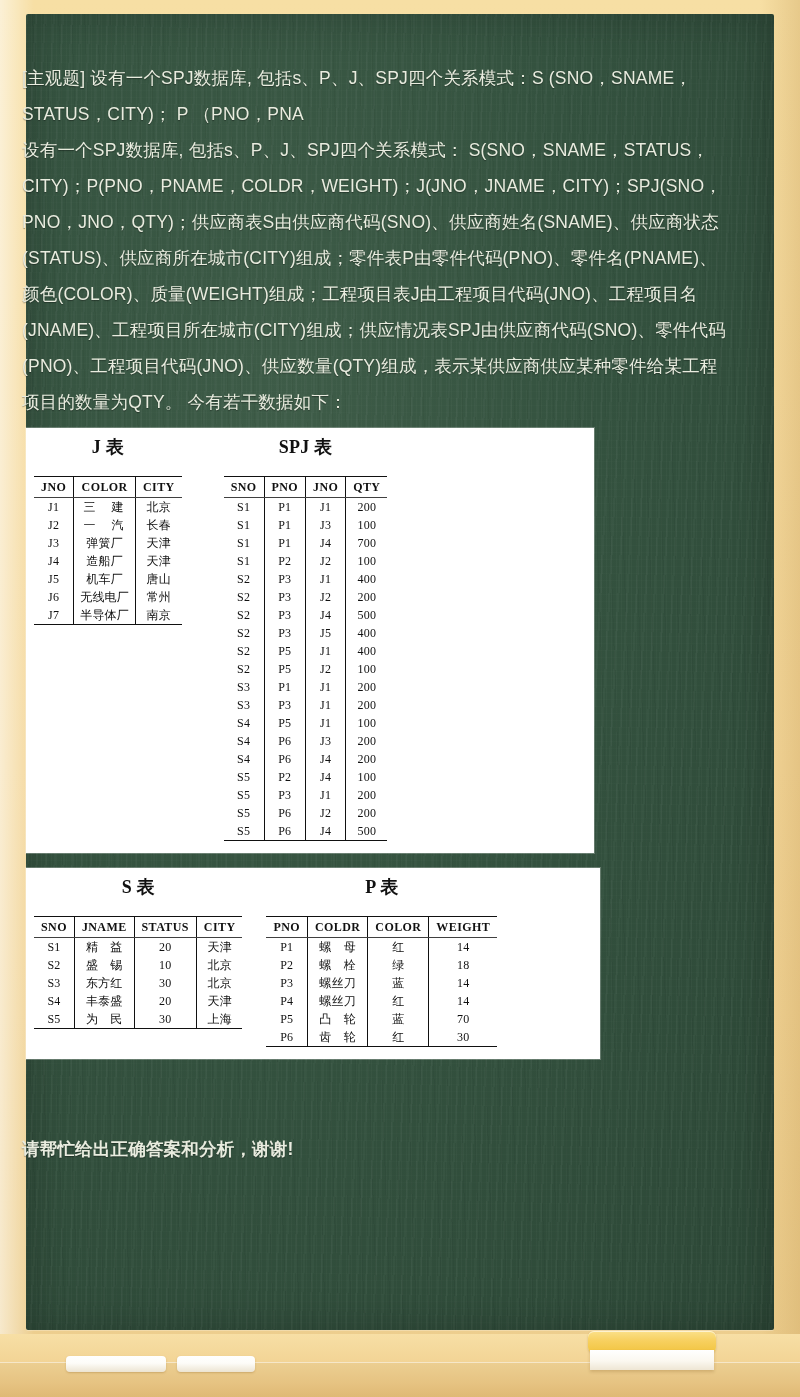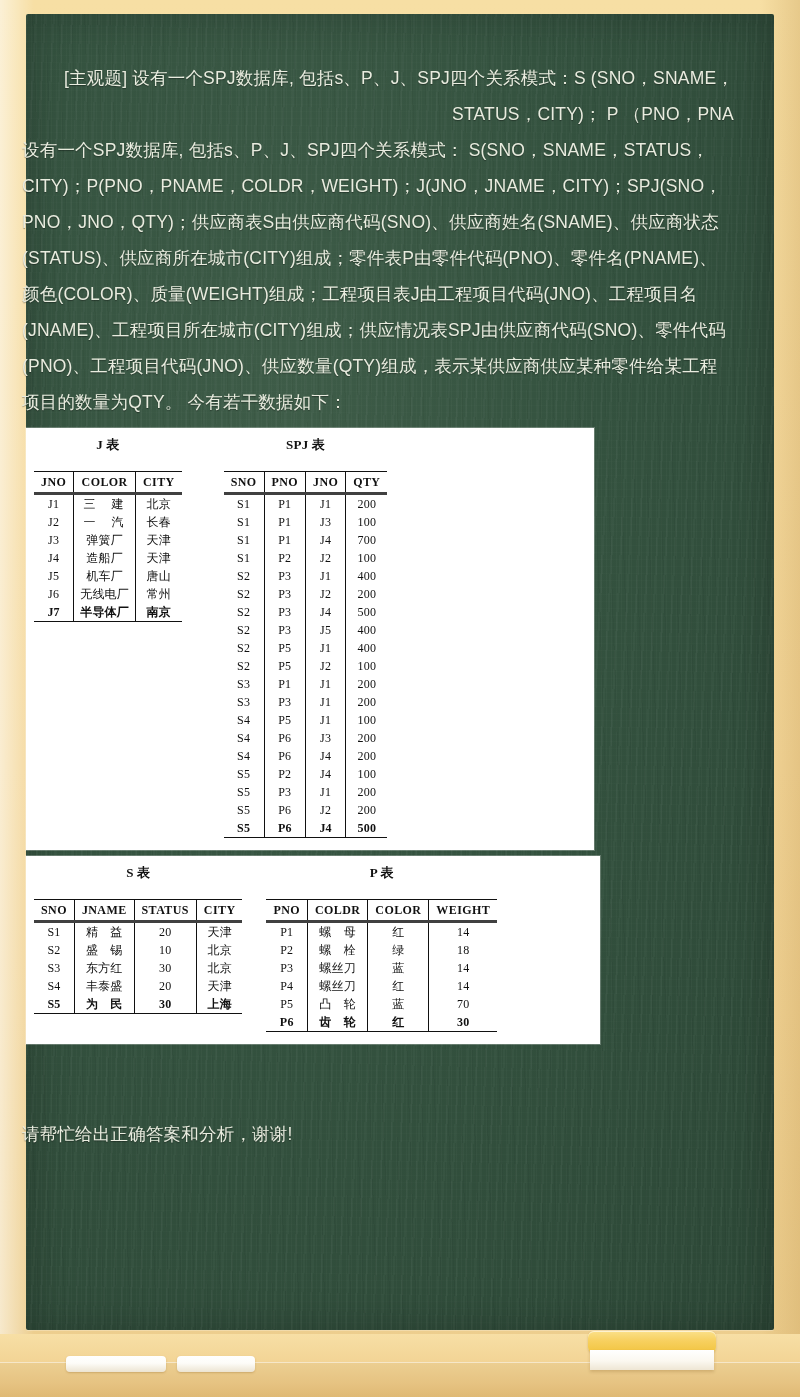--- a/index.html
+++ b/index.html
@@ -46,7 +46,7 @@
     text-shadow:0 1px 1px rgba(0,0,0,.35);
   }
   .content p{margin:0;}
-  .q-head{margin:0;text-align:right;}
+  .q-head{margin:0;}
   .tbl-img{
     background:#ffffff;
     margin:8px 0 0 4px;

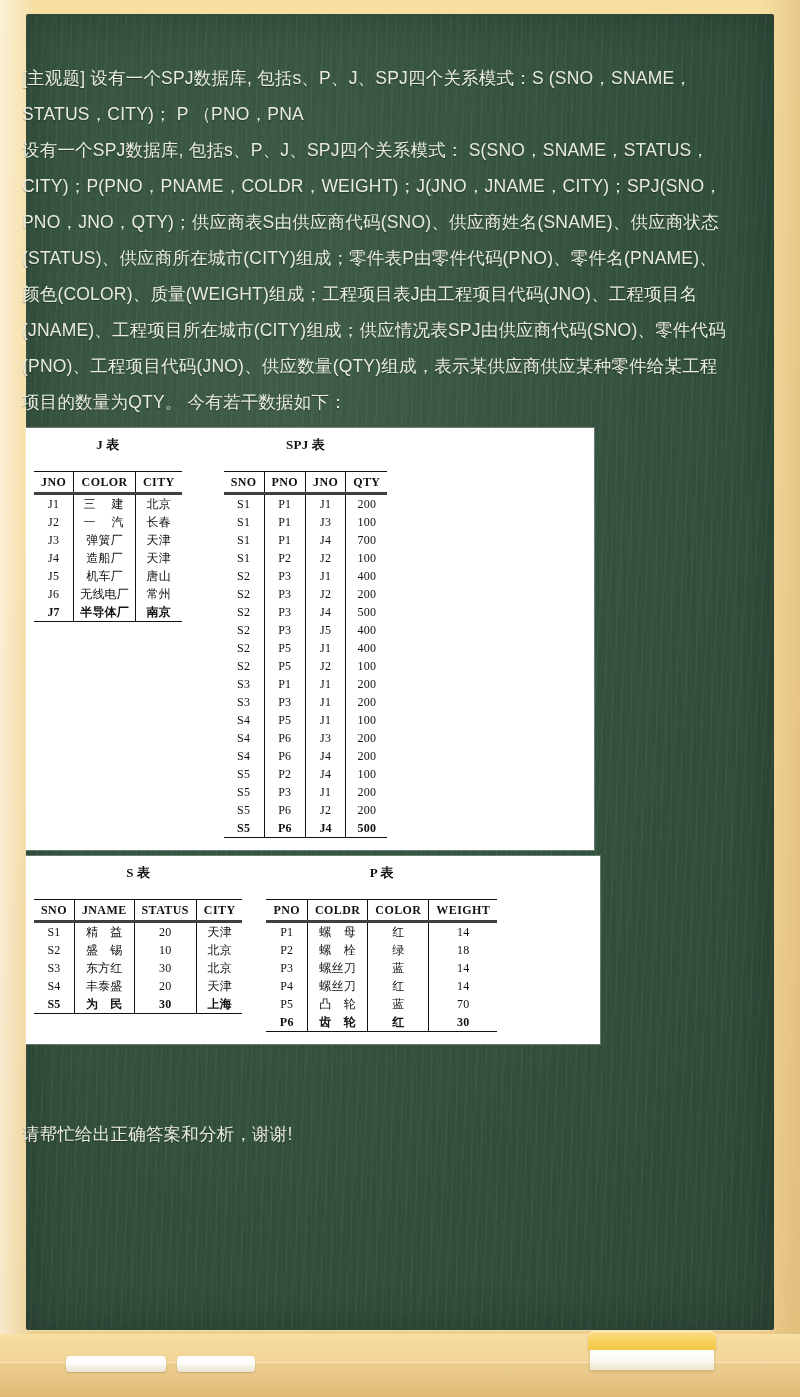--- a/index.html
+++ b/index.html
@@ -65,7 +65,7 @@
     text-shadow:none;
   }
   table.dbt caption{
-    font-weight:bold;font-size:13px;padding-bottom:20px;color:#111;
+    font-weight:bold;font-size:18px;padding-bottom:20px;color:#111;
     font-family:"Liberation Serif","DejaVu Serif",serif;
   }
   table.dbt th,table.dbt td{

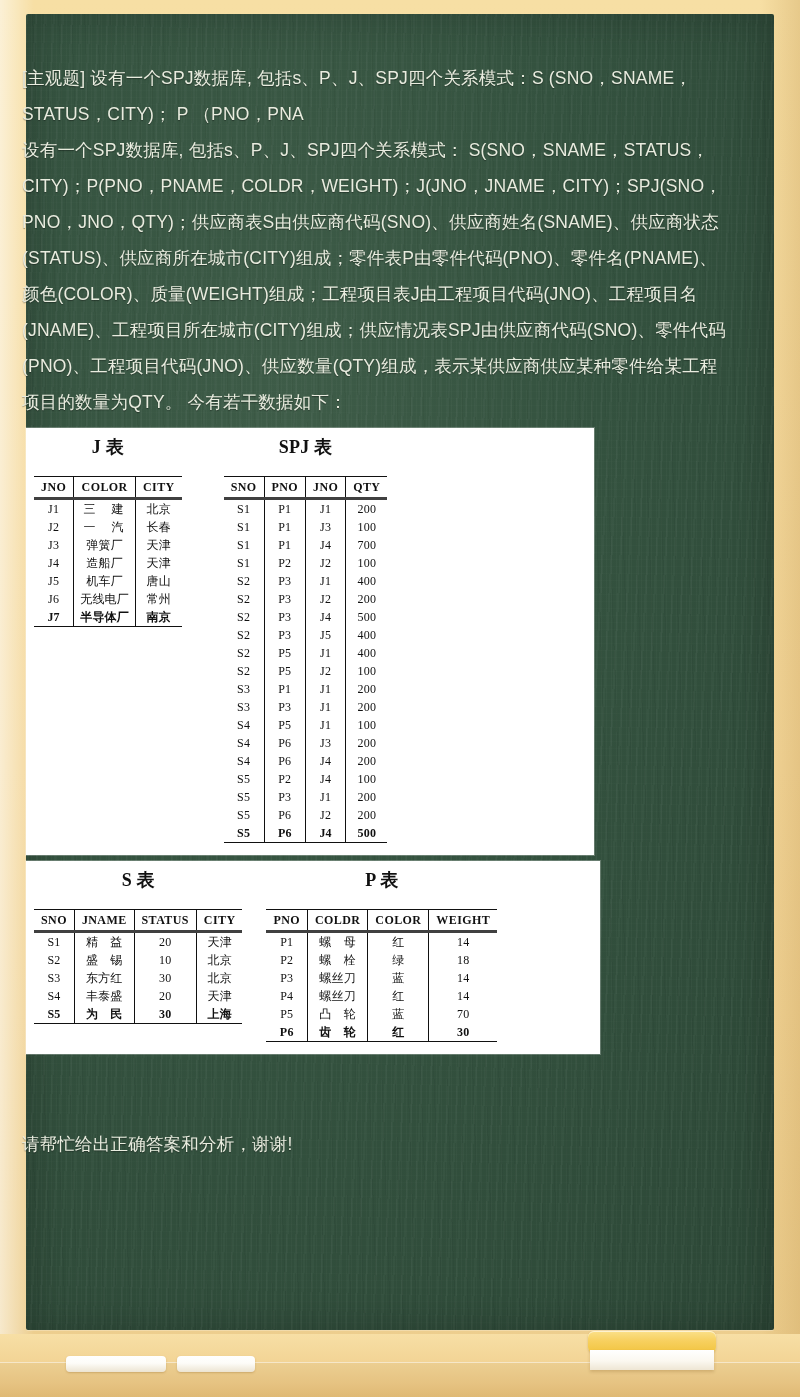--- a/index.html
+++ b/index.html
@@ -77,7 +77,7 @@
   table.dbt th:first-child,table.dbt td:first-child{border-left:none;}
   table.dbt thead th{
     border-top:1.6px solid #111;
-    border-bottom:3px solid #404040;
+    border-bottom:1px solid #404040;
     padding:4px 7px;
     font-weight:bold;
     letter-spacing:.4px;

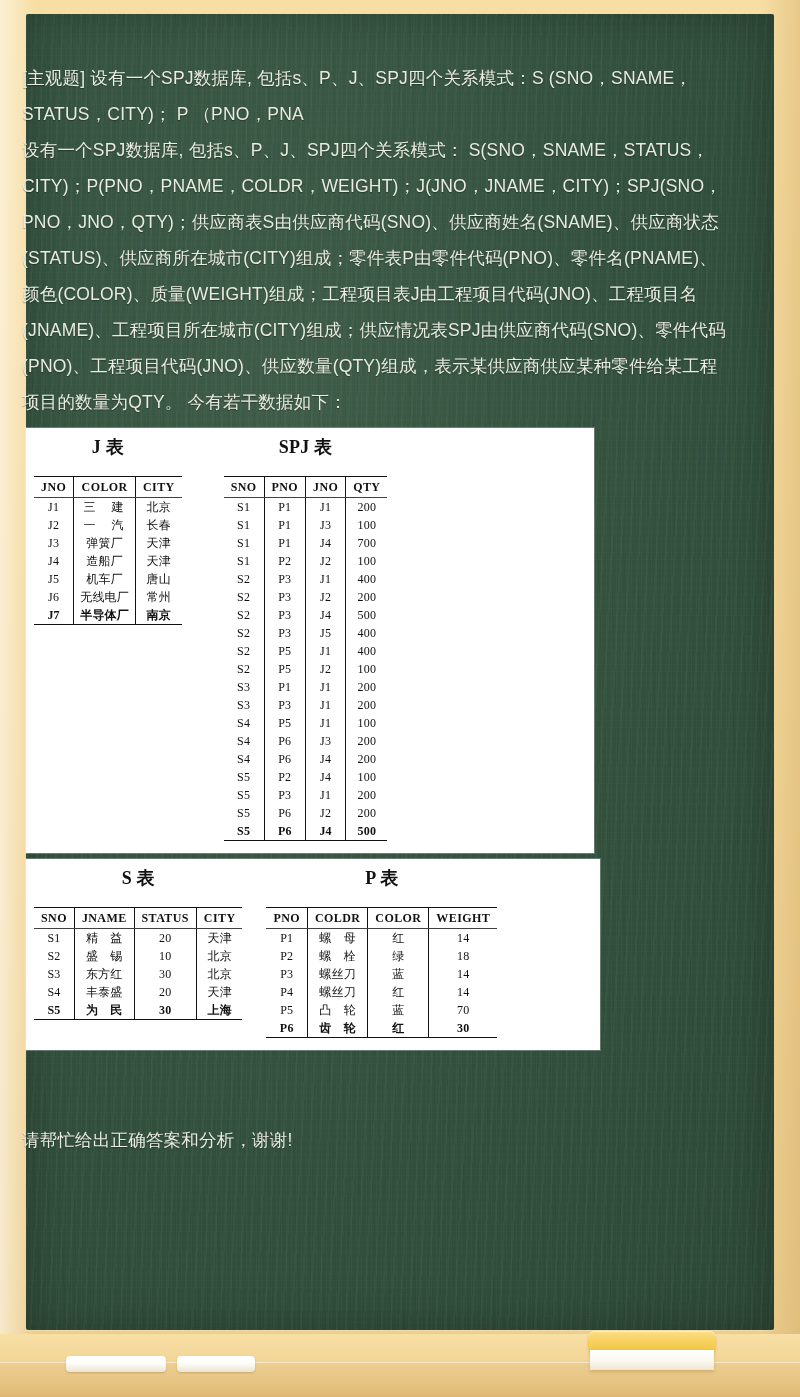--- a/index.html
+++ b/index.html
@@ -82,7 +82,7 @@
     font-weight:bold;
     letter-spacing:.4px;
   }
-  table.dbt tbody tr:last-child td{border-bottom:1.6px solid #111;font-weight:bold;}
+  table.dbt tbody tr:last-child td{border-bottom:1.6px solid #111;}
   .j-table td{padding:5px 8px;}
   .j-table .nm{letter-spacing:2px;}
   .s-table td{padding:5px 7px;}

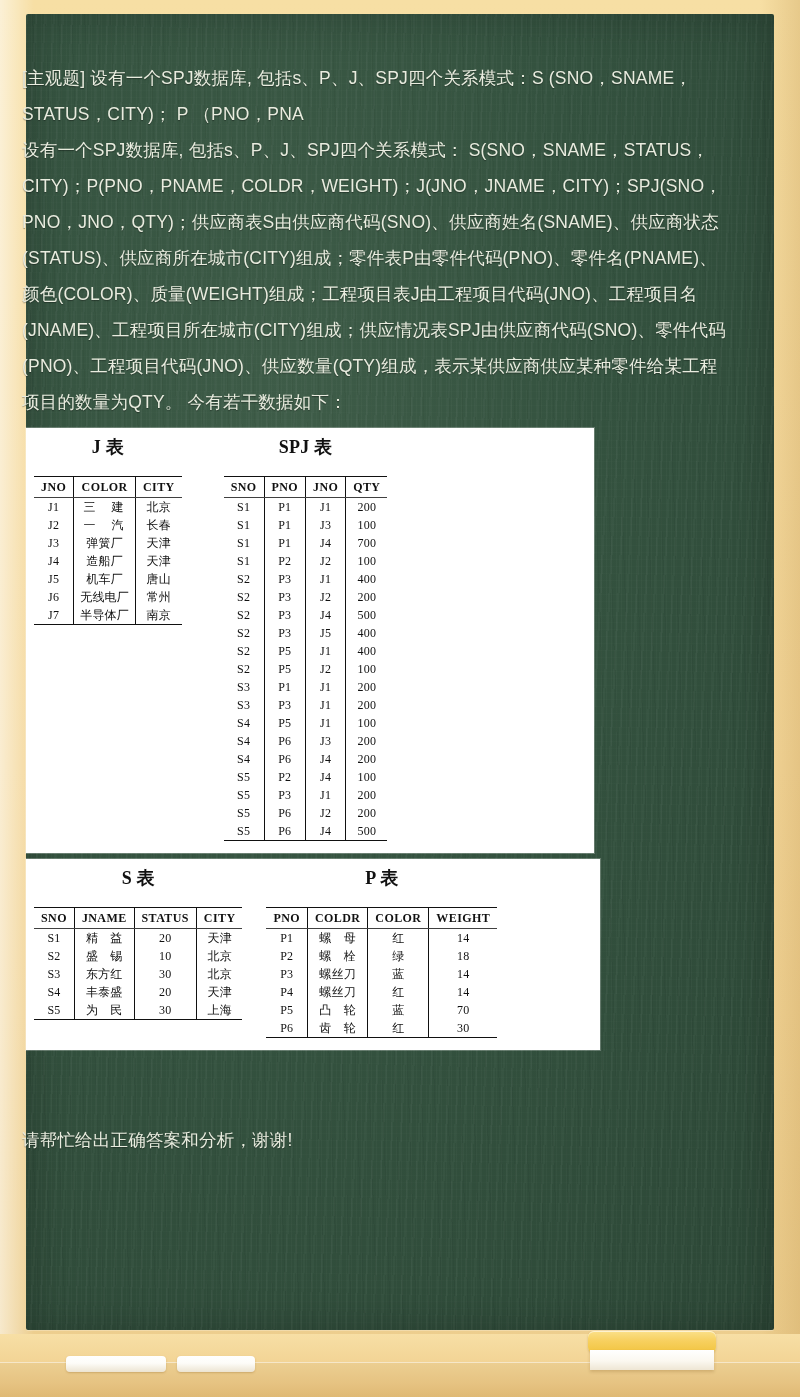--- a/index.html
+++ b/index.html
@@ -54,7 +54,7 @@
     box-shadow:0 0 0 1px rgba(255,255,255,.25);
   }
   .tbl-img.one{width:552px;}
-  .tbl-img.two{width:558px;margin-top:6px;}
+  .tbl-img.two{width:558px;margin-top:15px;}
   .imgrow{display:flex;align-items:flex-start;}
   table.dbt{
     border-collapse:collapse;

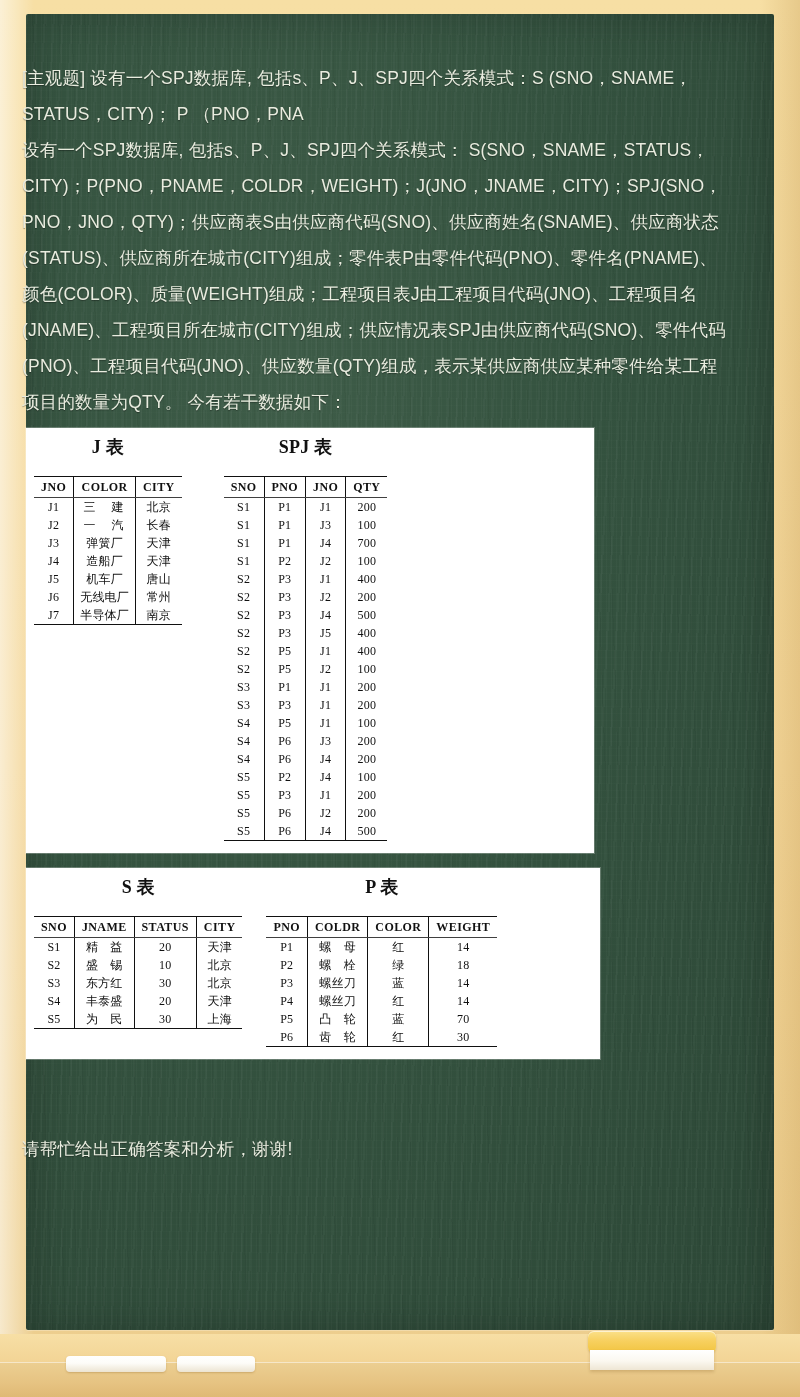--- a/index.html
+++ b/index.html
@@ -425,7 +425,7 @@
     </div>
 
 
-    <p style="margin-top:72px;">请帮忙给出正确答案和分析，谢谢!</p>
+    <p style="margin-top:72px;font-weight:bold;">请帮忙给出正确答案和分析，谢谢!</p>
 
   </div>
 

